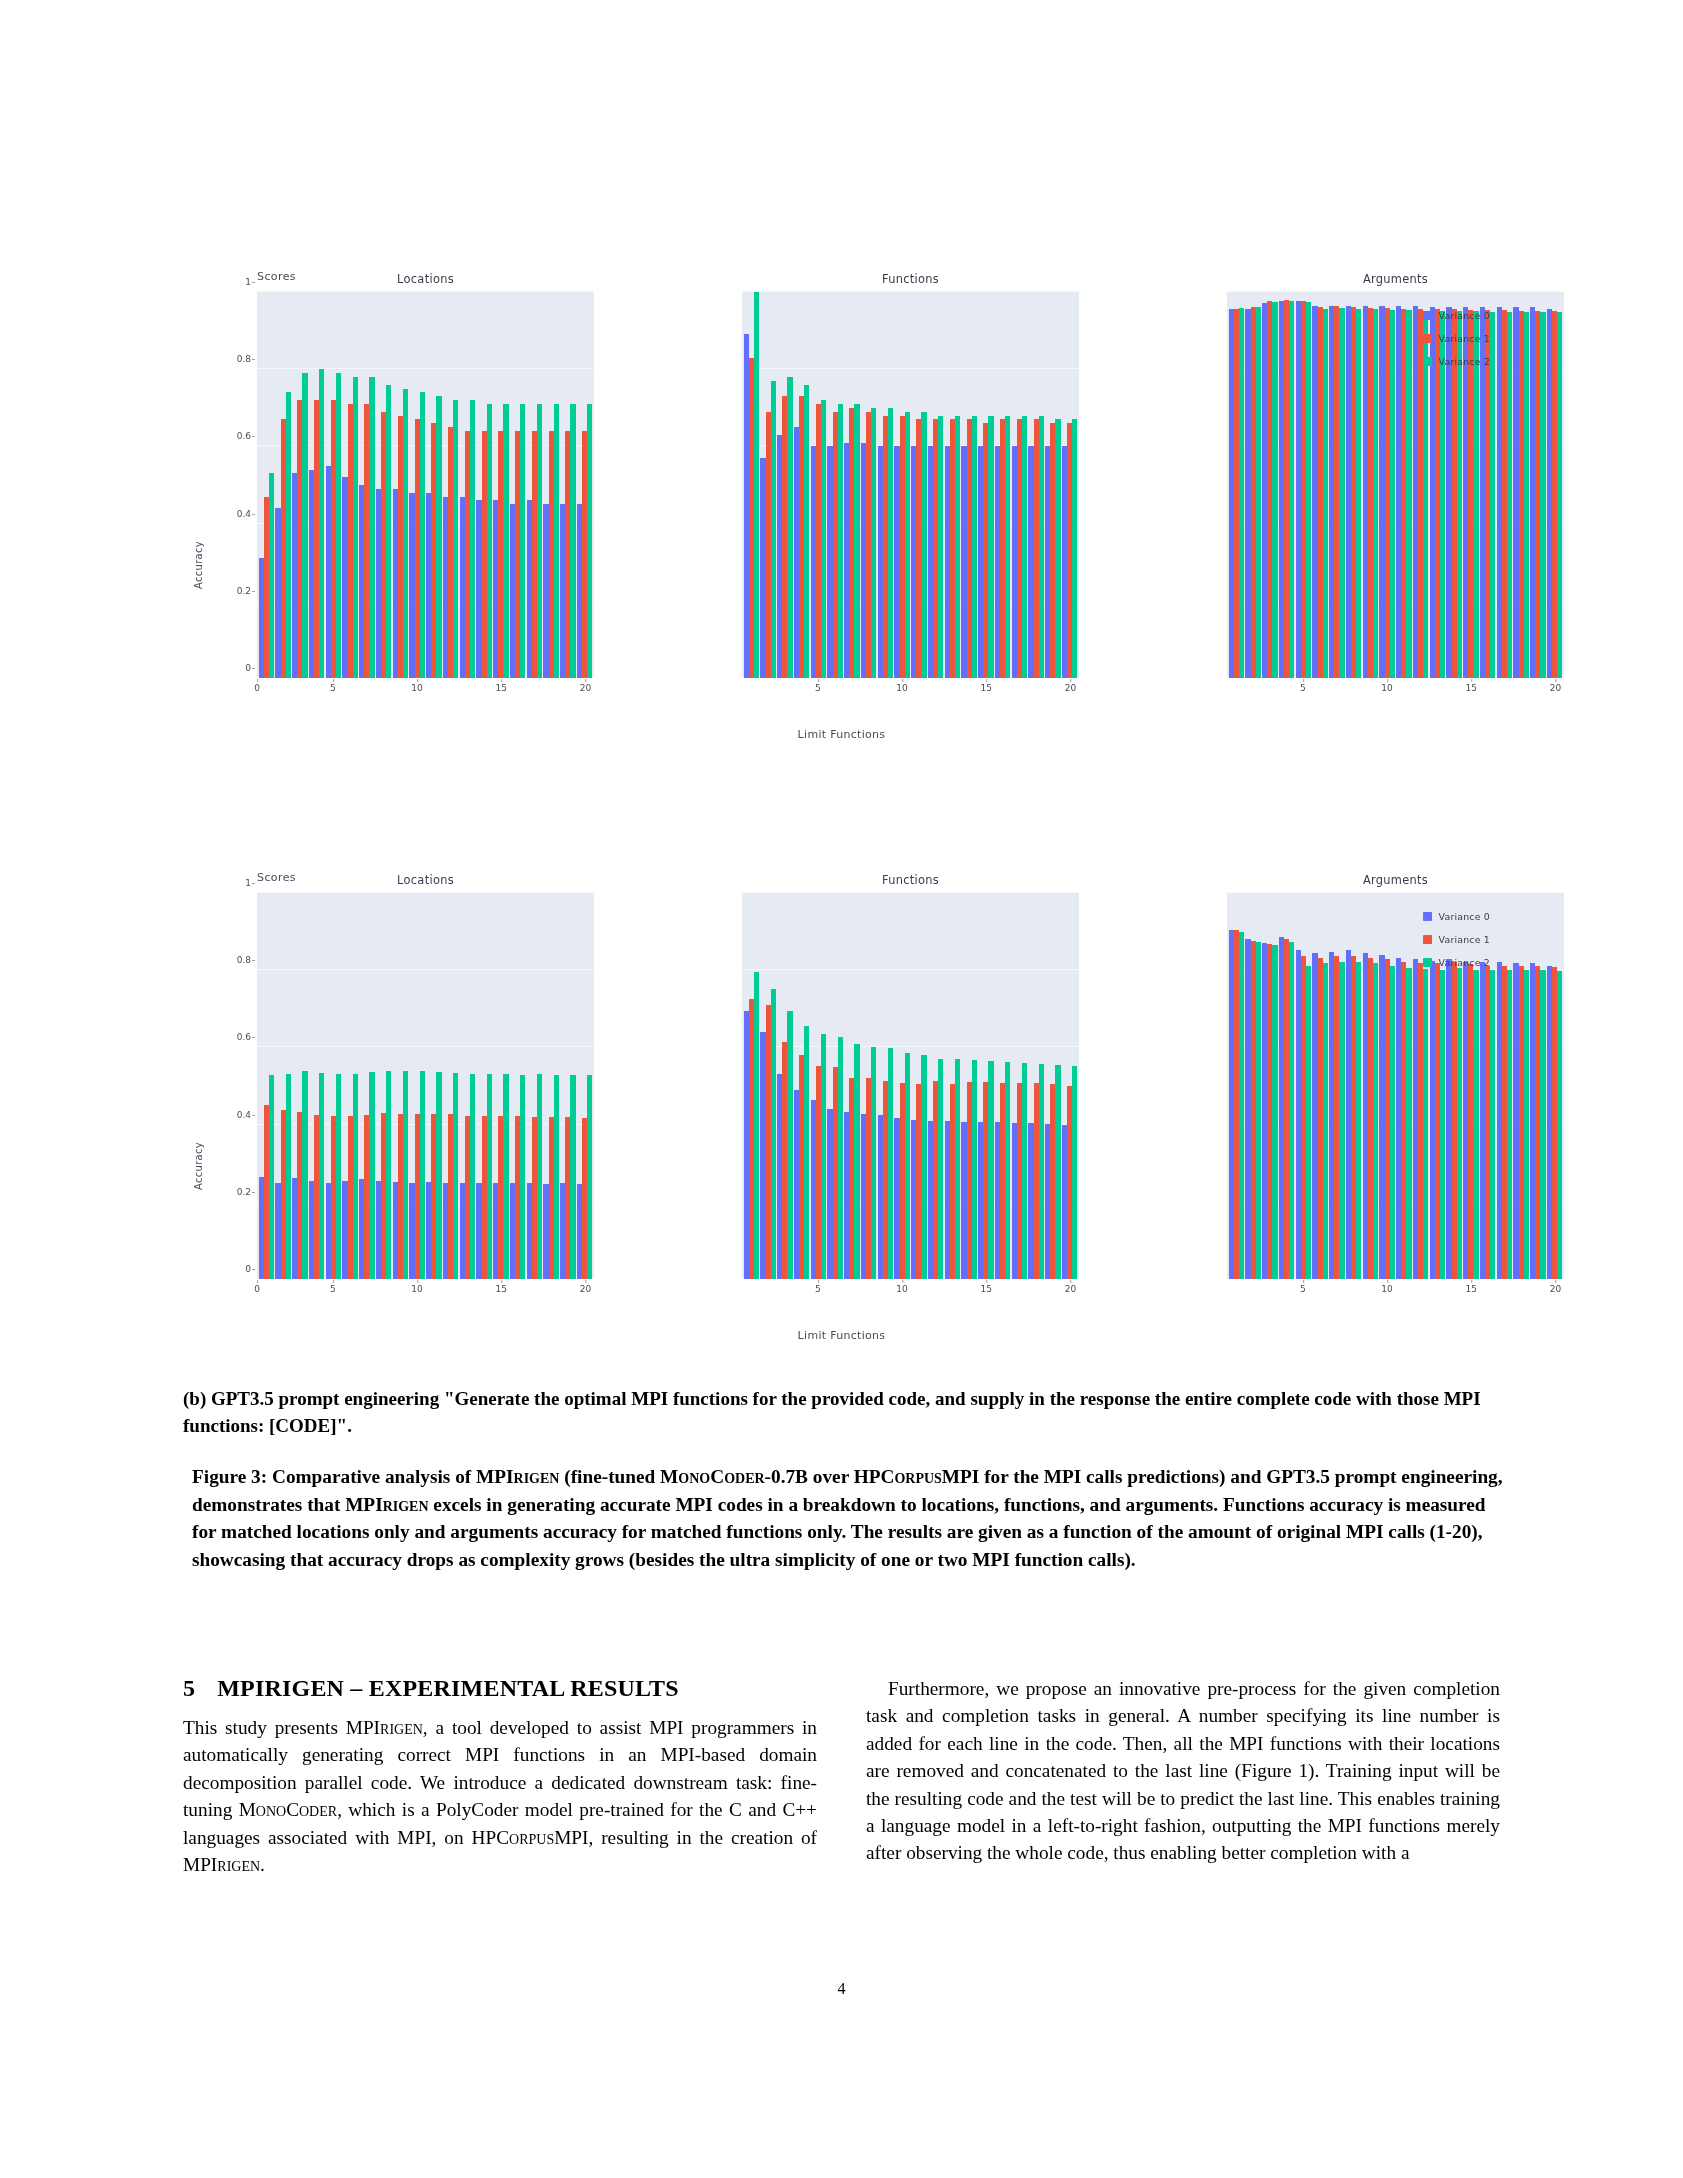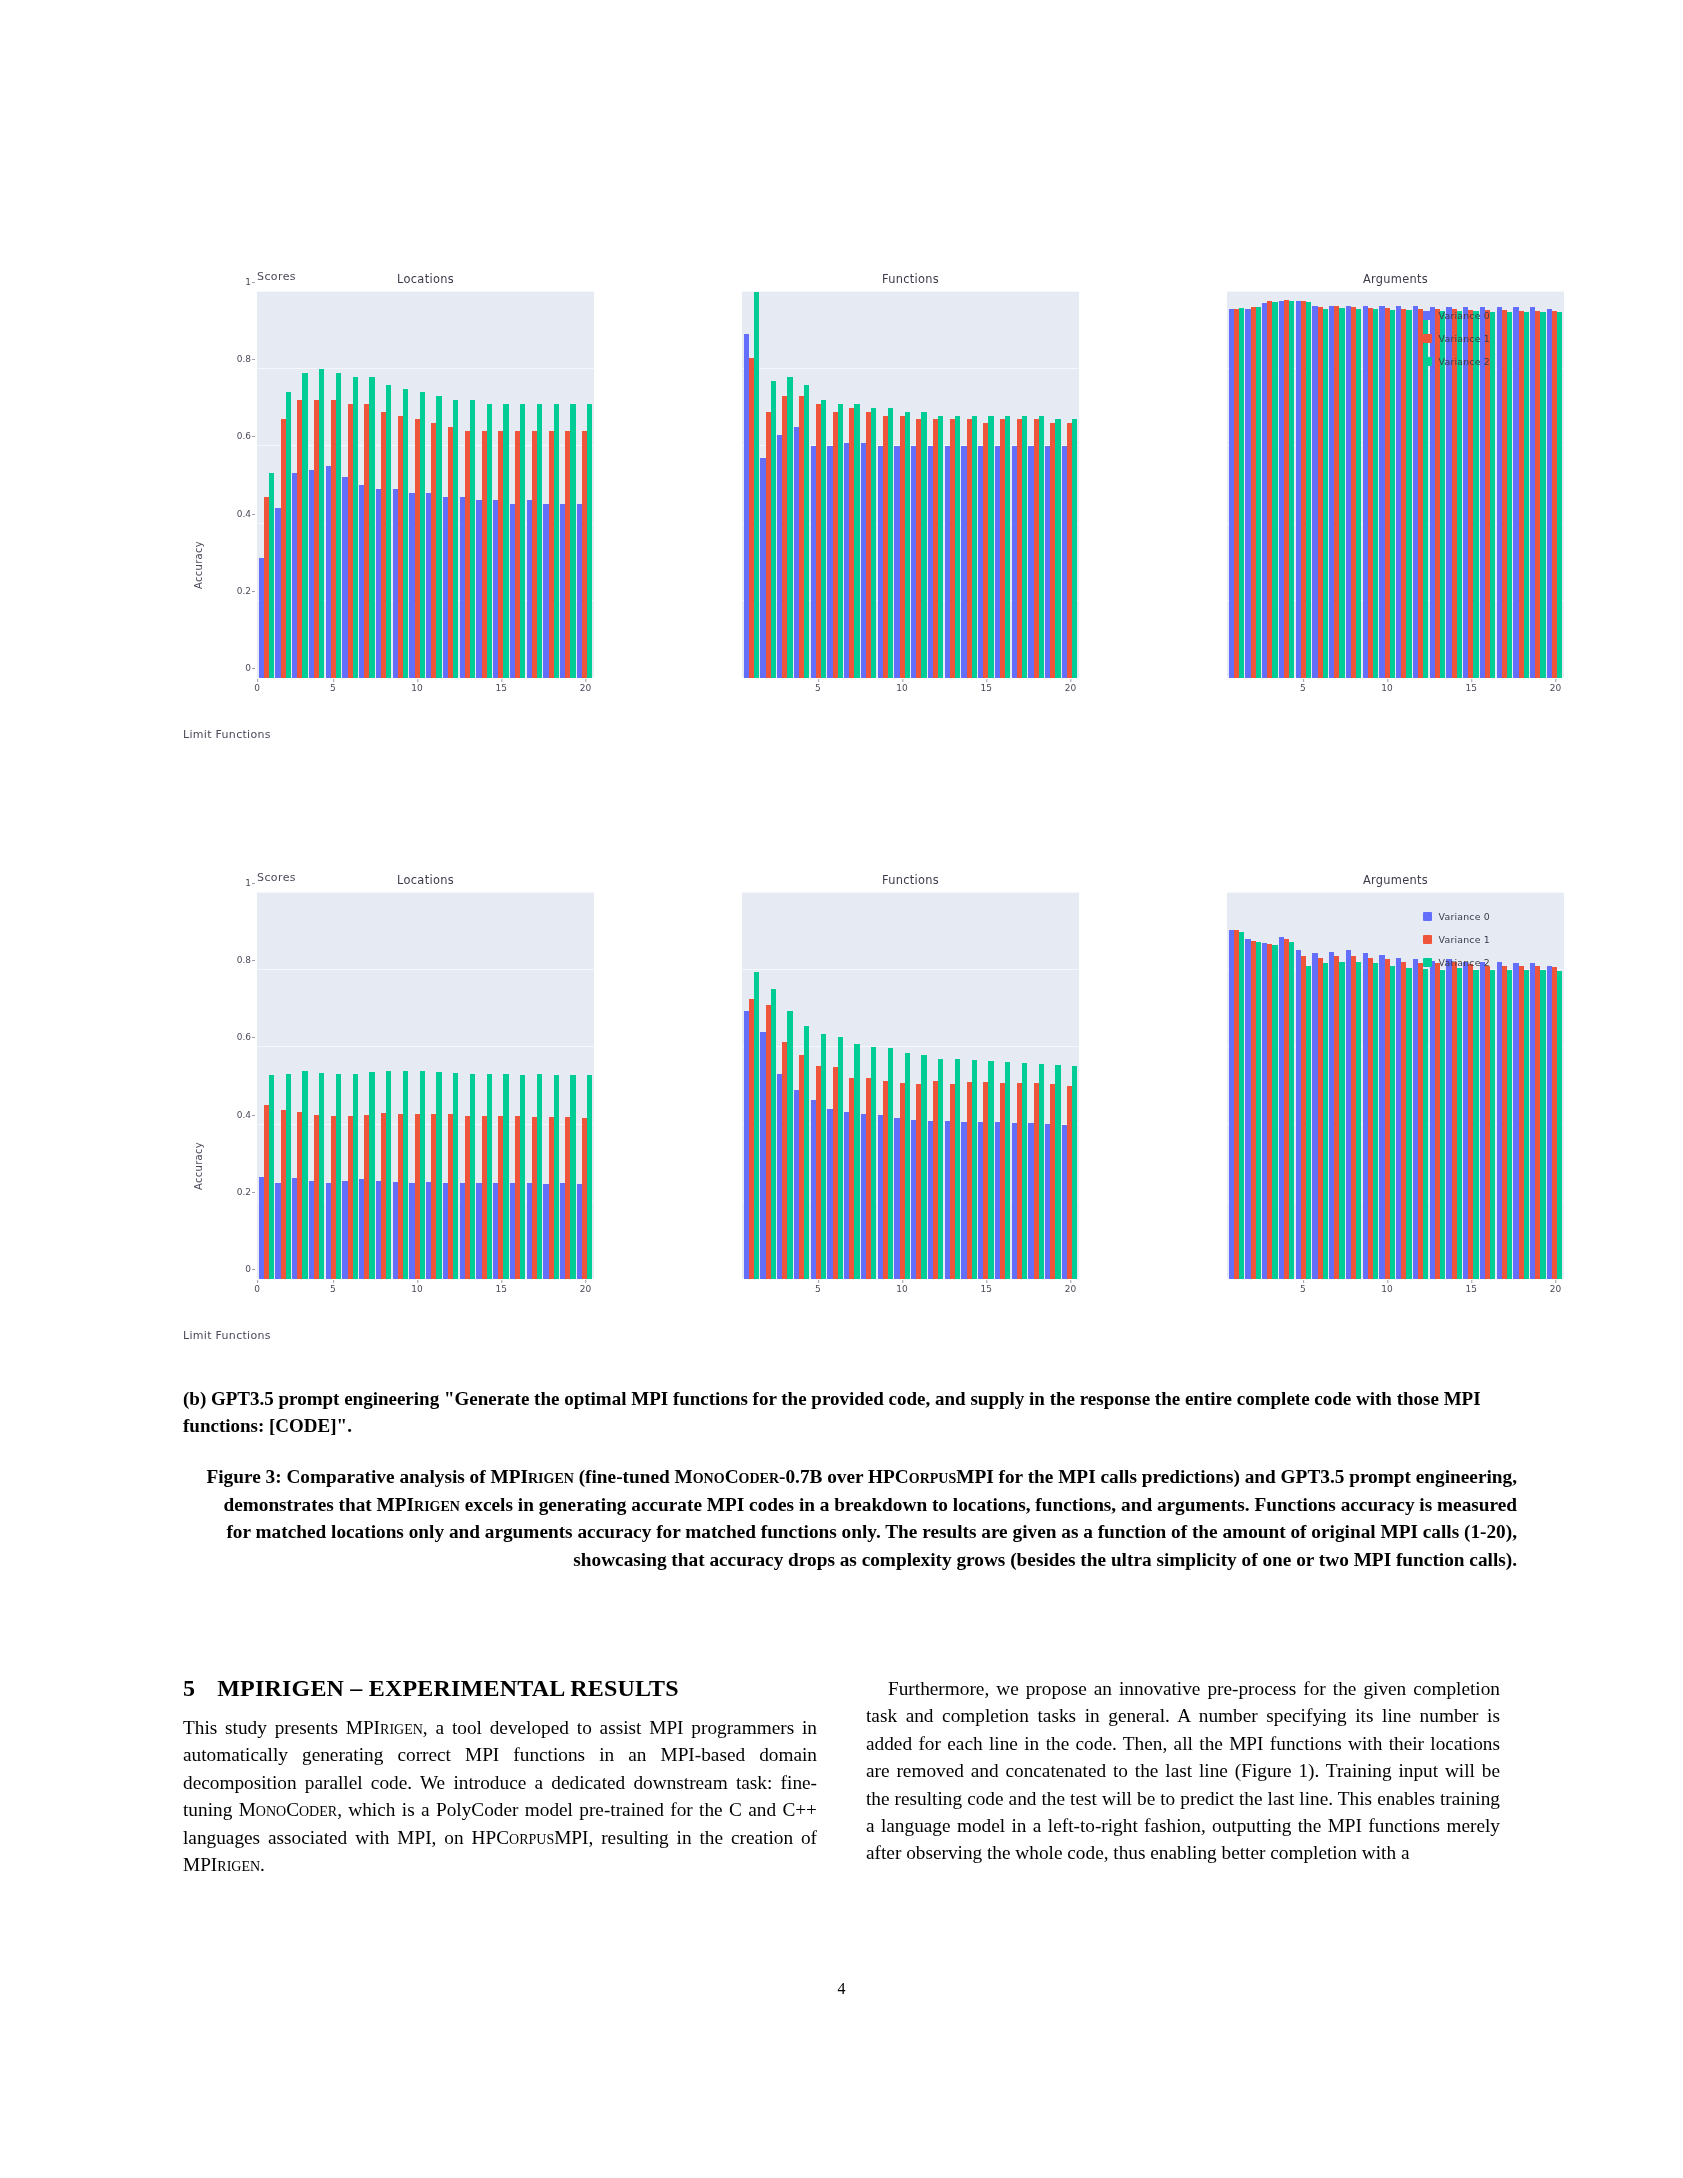--- a/index.html
+++ b/index.html
@@ -66,7 +66,7 @@
     left: 0;
     right: 0;
     bottom: 6px;
-    text-align: left;
+    text-align: center;
     font-size: 11px;
     color: #4a4a5a;
     letter-spacing: 0.3px;

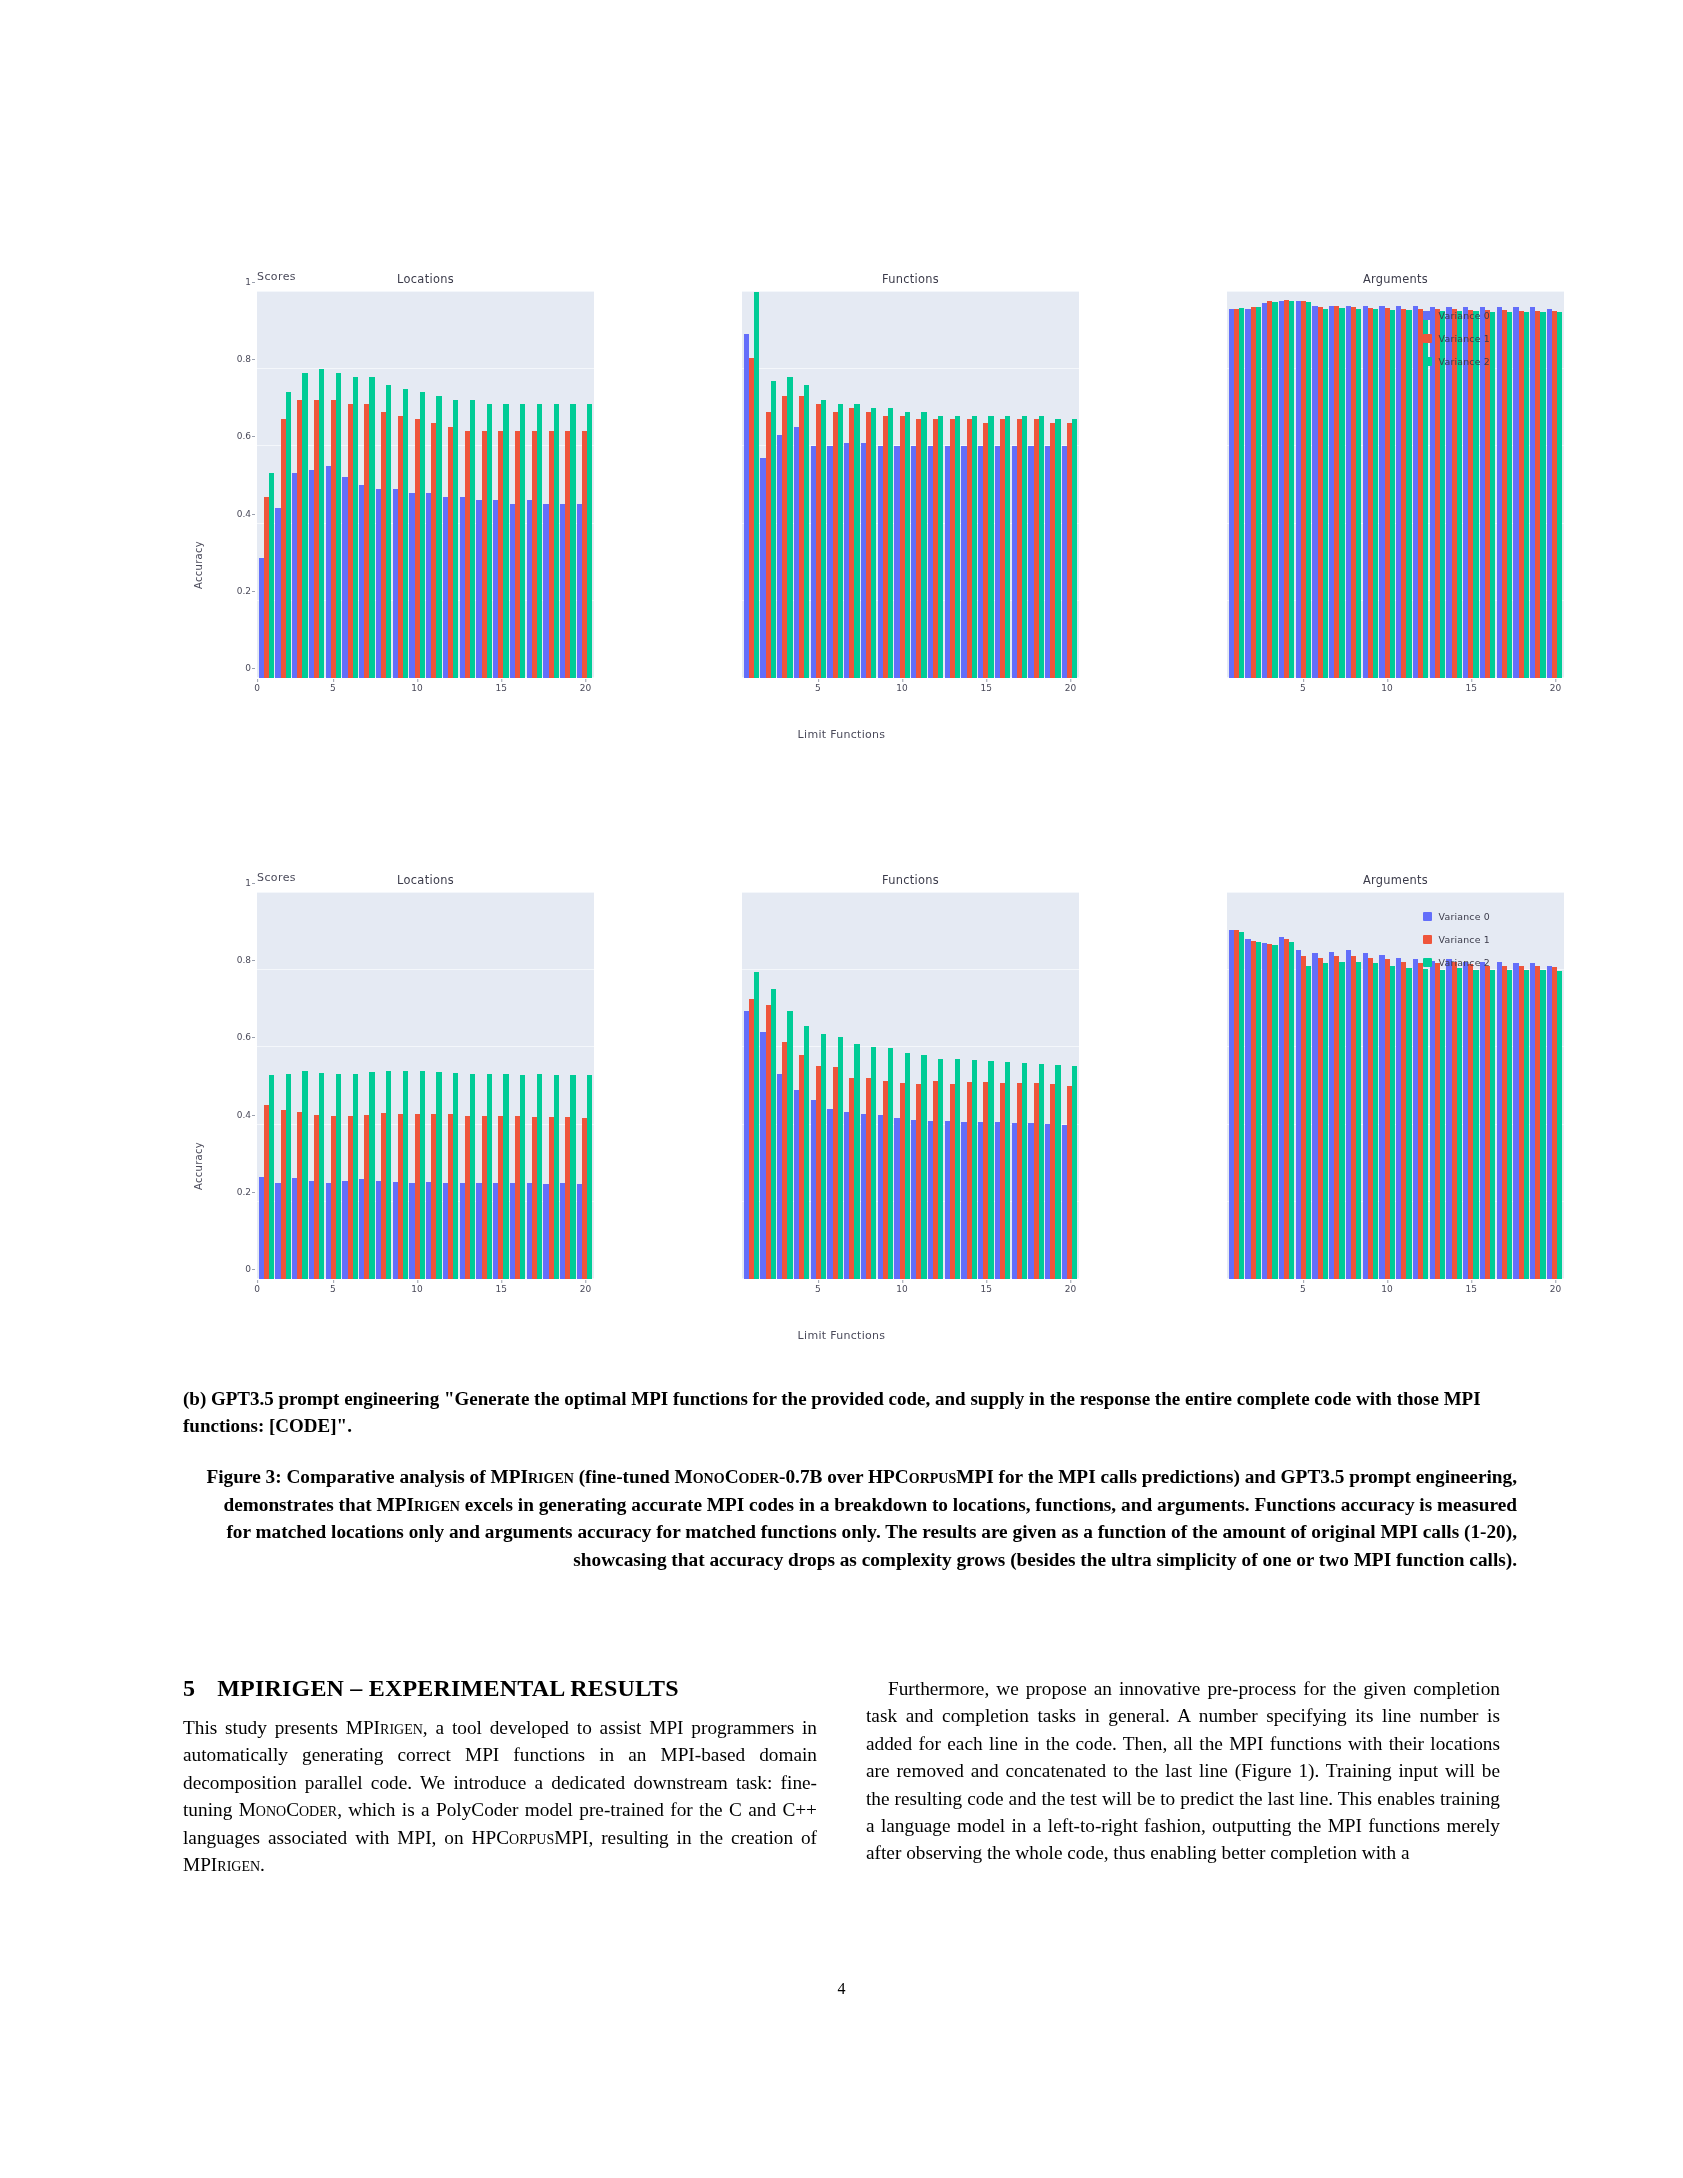--- a/index.html
+++ b/index.html
@@ -216,13 +216,13 @@
   }
   .figure-caption {
     position: absolute;
-    left: 200px;
+    left: 192px;
     width: 1317px;
     top: 1463px;
     font-size: 19.3px;
     font-weight: bold;
     line-height: 1.43;
-    text-align: right;
+    text-align: left;
   }
 
   .sc { font-variant: small-caps; }

